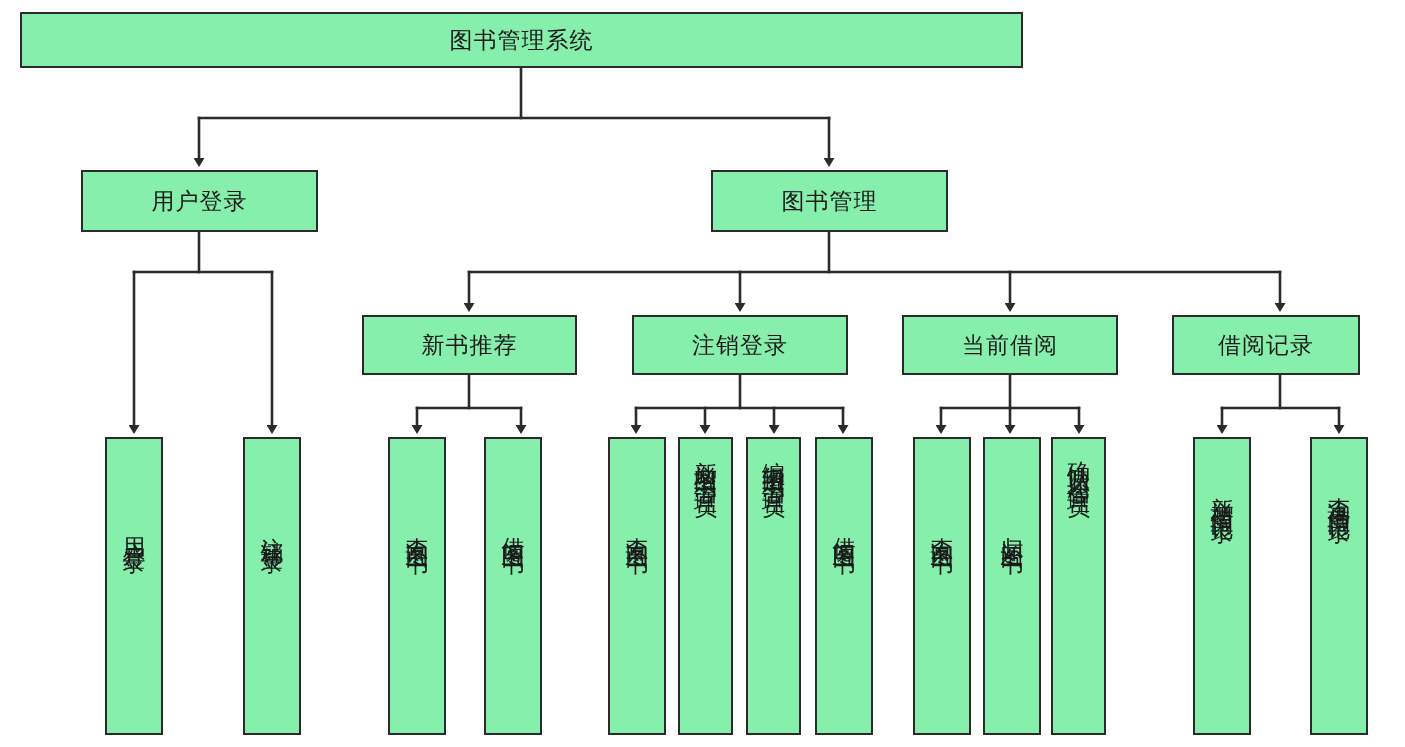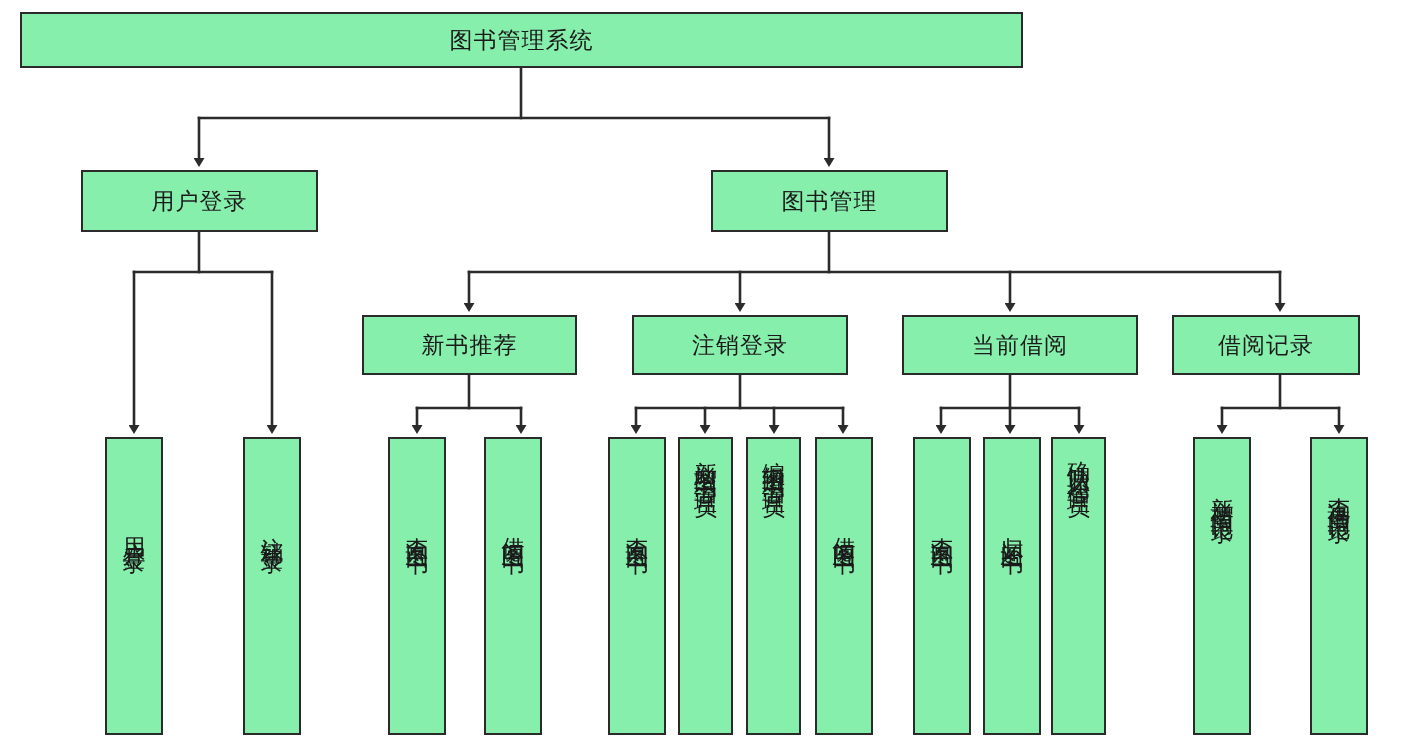--- a/index.html
+++ b/index.html
@@ -131,7 +131,7 @@
     <span class="lbl">注销登录</span>
   </div>
 
-  <div class="node h-node" style="left:902px;top:315px;width:236px;height:60px;justify-content:center;">
+  <div class="node h-node" style="left:902px;top:315px;width:216px;height:60px;justify-content:center;">
     <span class="lbl">当前借阅</span>
   </div>
 

